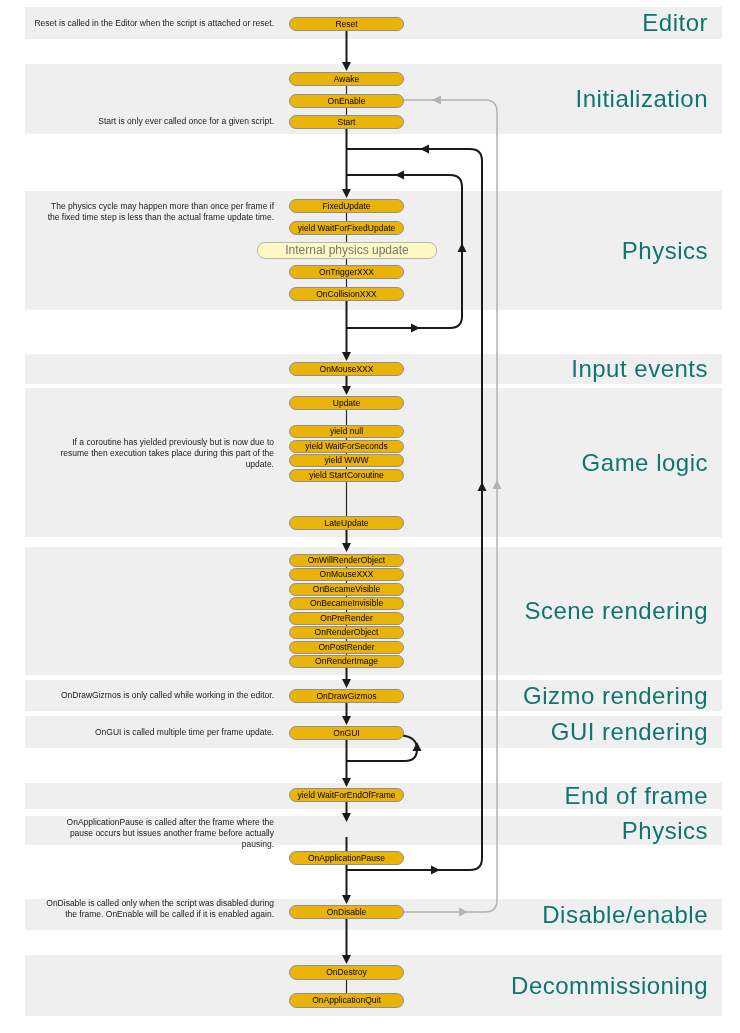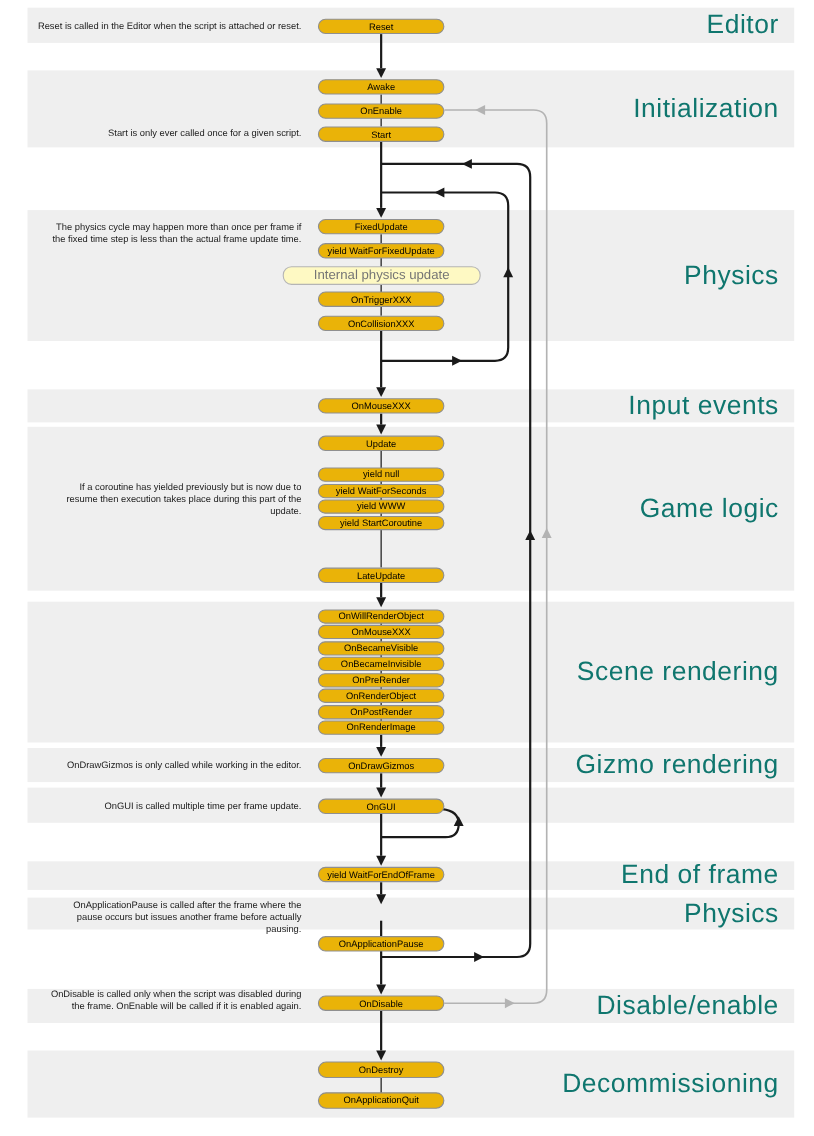--- a/index.html
+++ b/index.html
@@ -110,6 +110,7 @@
       <div class="section-label" style="top: 450.5px;">Game logic</div>
       <div class="section-label" style="top: 599px;">Scene rendering</div>
       <div class="section-label" style="top: 683.5px;">Gizmo rendering</div>
+      <div class="section-label" style="top: 720px;">GUI rendering</div>
       <div class="section-label" style="top: 784px;">End of frame</div>
       <div class="section-label" style="top: 818.5px;">Physics</div>
       <div class="section-label" style="top: 902.5px;">Disable/enable</div>

